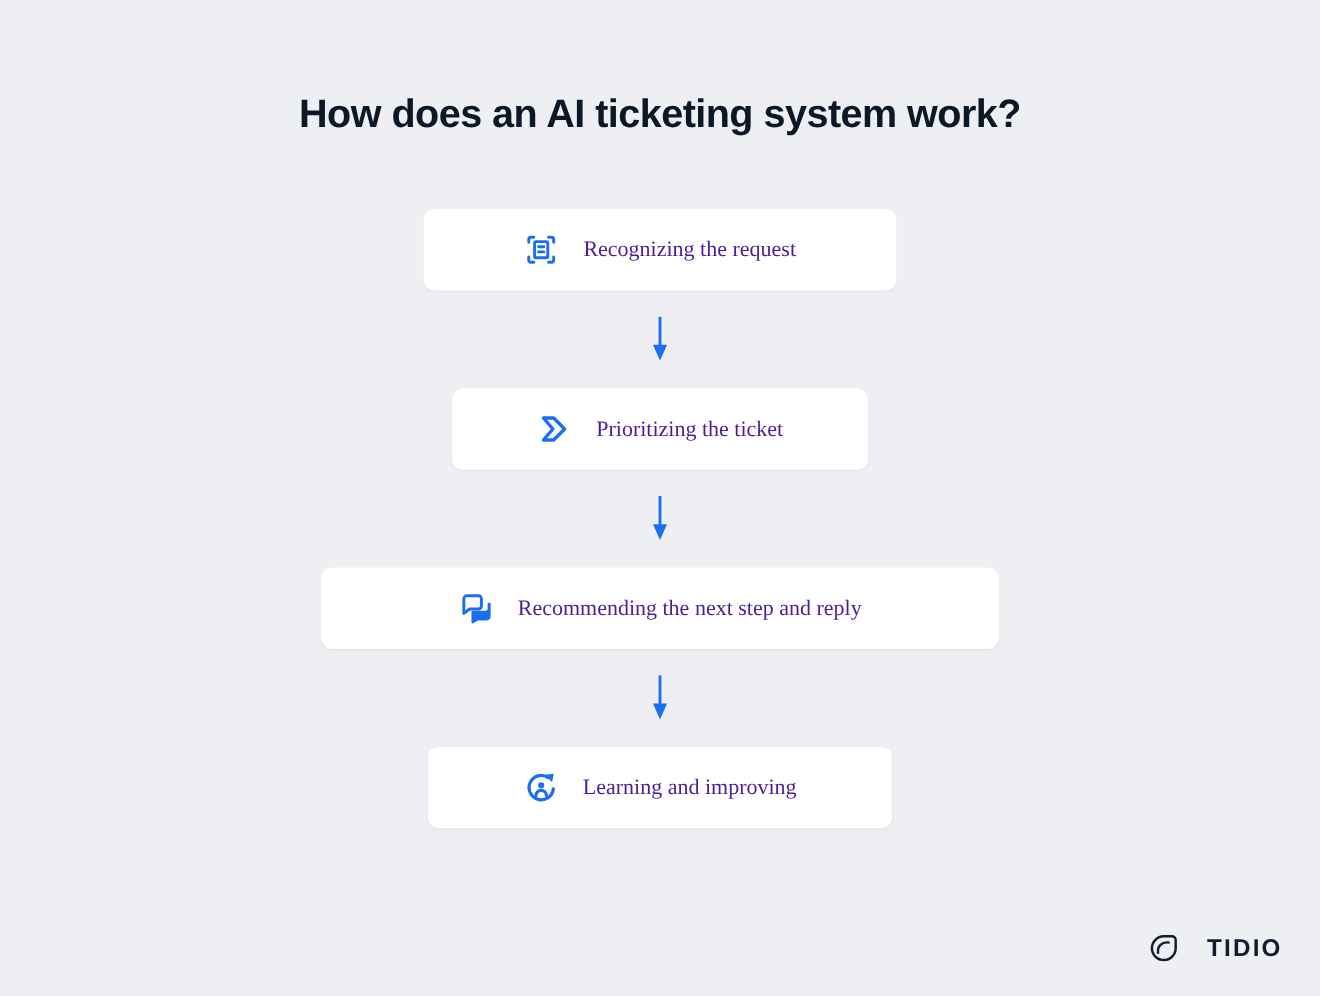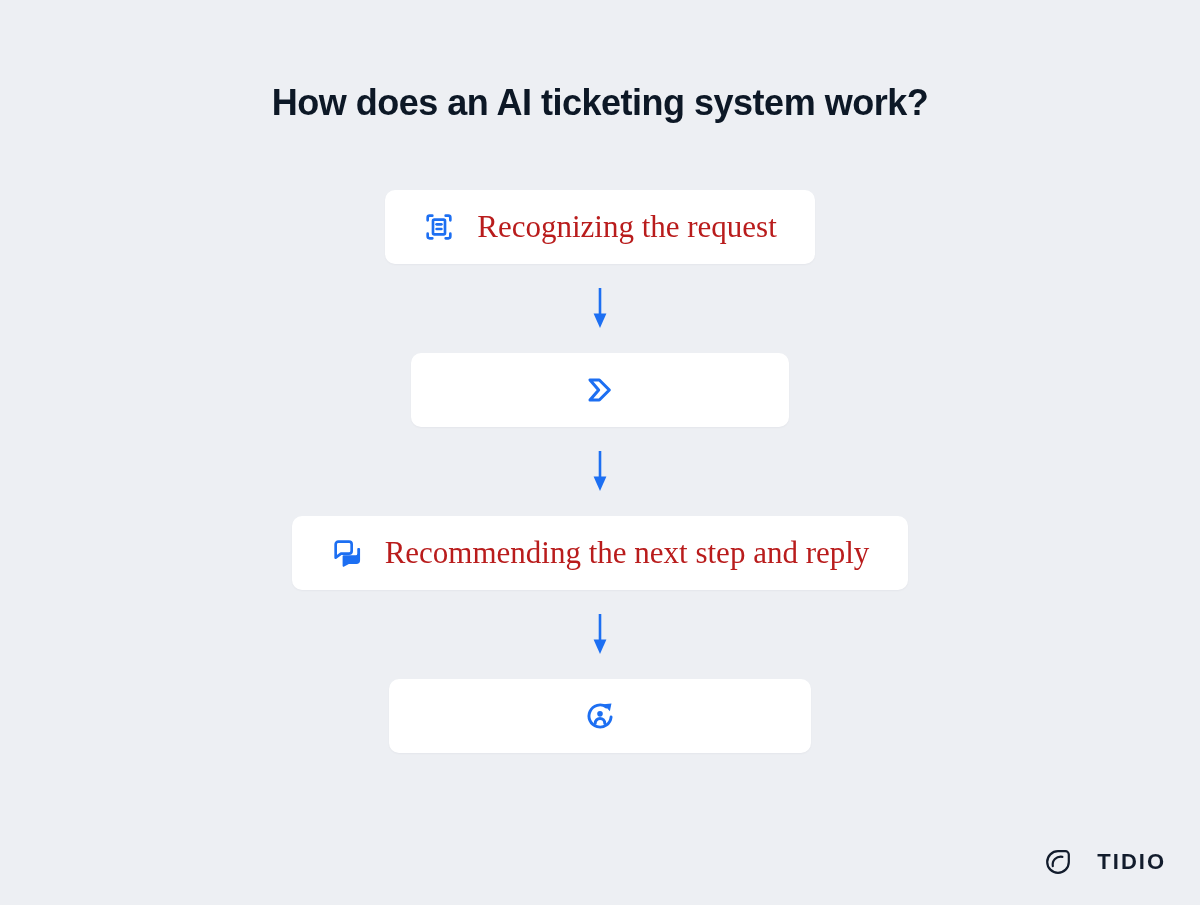--- a/index.html
+++ b/index.html
@@ -36,8 +36,8 @@
   }
   .card .step-label{
     font-family:"Liberation Serif","DejaVu Serif",serif;
-    font-size:31px;
-    color:#b91c1c;
+    font-size:20px;
+    color:#4c1d95;
     white-space:nowrap;
   }
   .card .icon{width:32px;height:32px;display:flex;align-items:center;justify-content:center;flex:0 0 auto;}

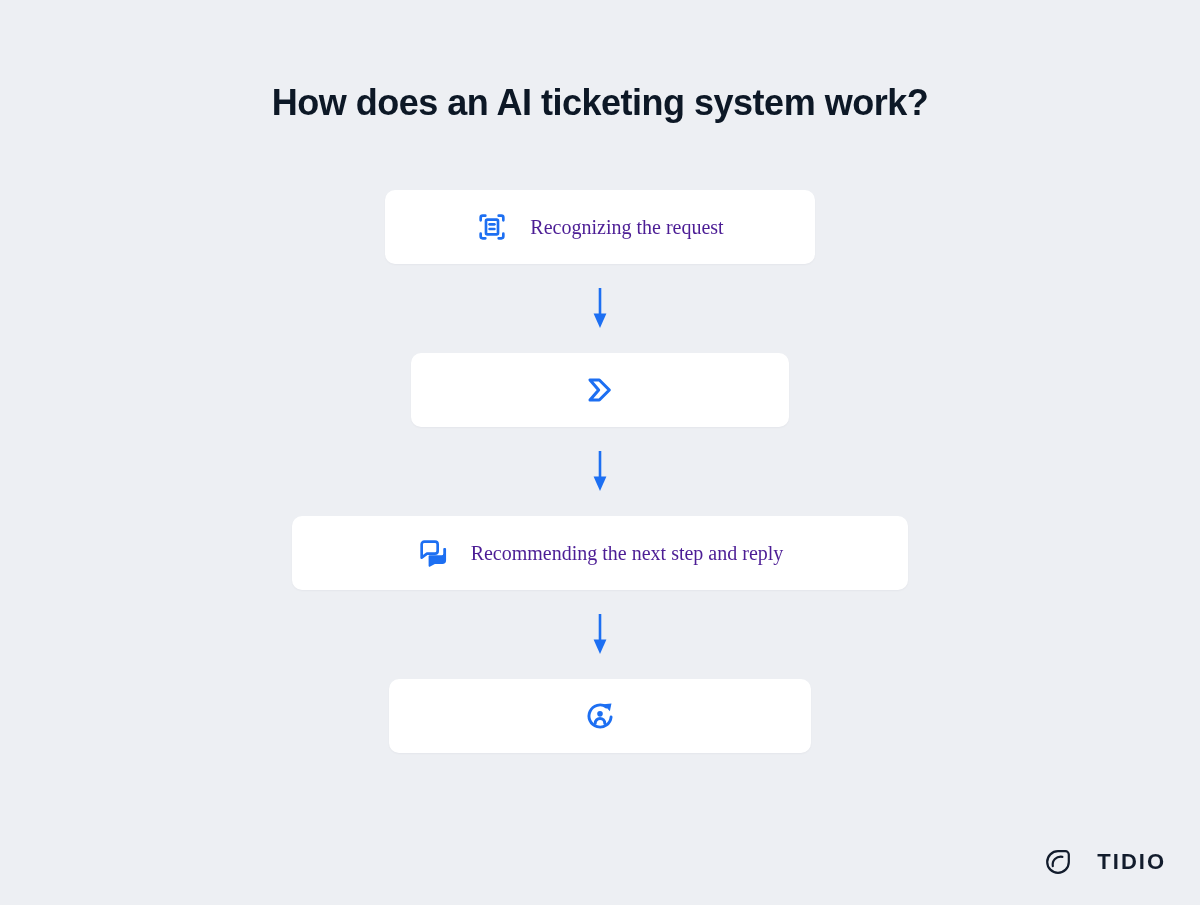--- a/index.html
+++ b/index.html
@@ -105,6 +105,7 @@
         <path d="M4.5 4.5 H11.5 L19 12 L11.5 19.5 H4.5 L11 12 Z"></path>
       </svg>
     </span>
+    <span class="step-label">Prioritizing the ticket</span>
   </div>
 
   <div class="flow-arrow arrow2">

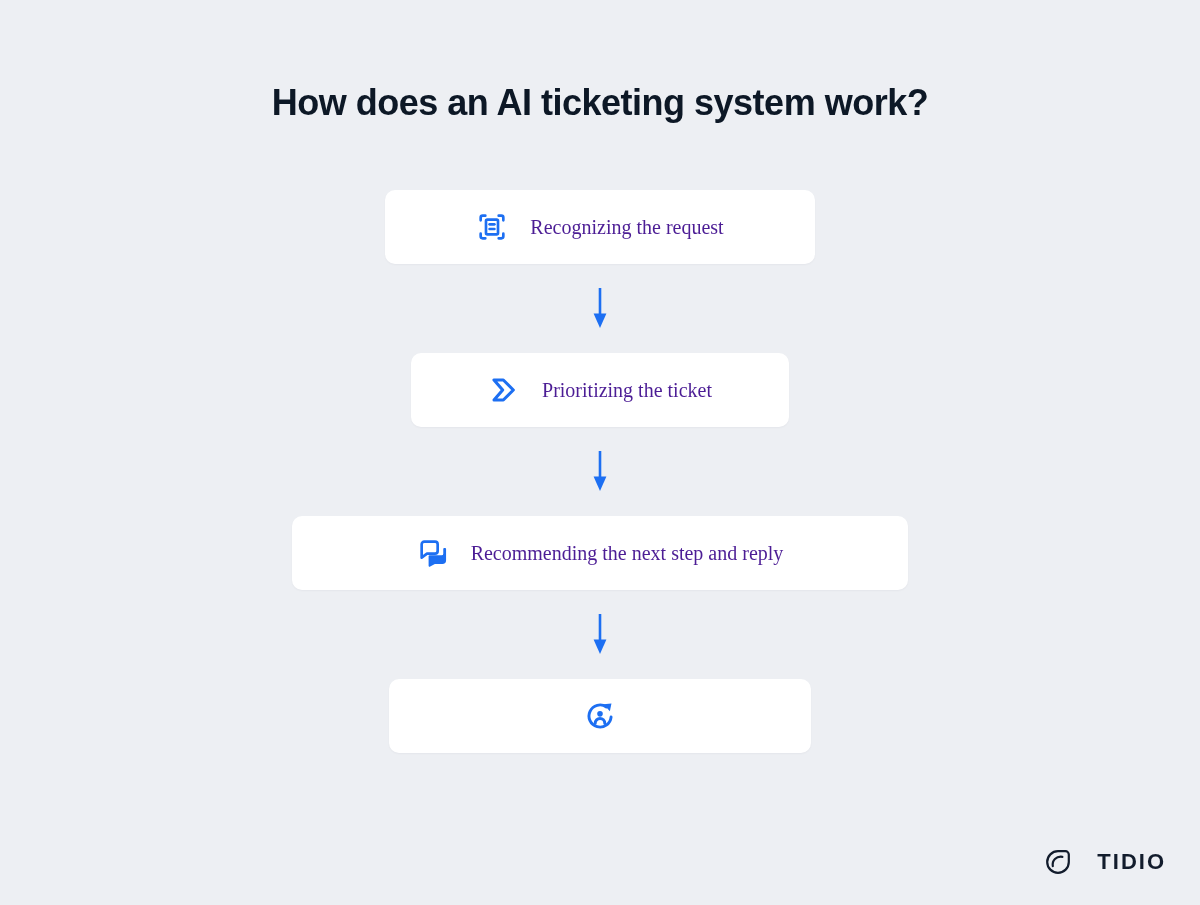--- a/index.html
+++ b/index.html
@@ -141,6 +141,7 @@
         <path d="M8.4 17.6 C8.4 15.3 10 13.9 12 13.9 C14 13.9 15.6 15.3 15.6 17.6" stroke="#1d6ff2" stroke-width="2.2" stroke-linecap="round"></path>
       </svg>
     </span>
+    <span class="step-label">Learning and improving</span>
   </div>
 
   <div class="logo">

